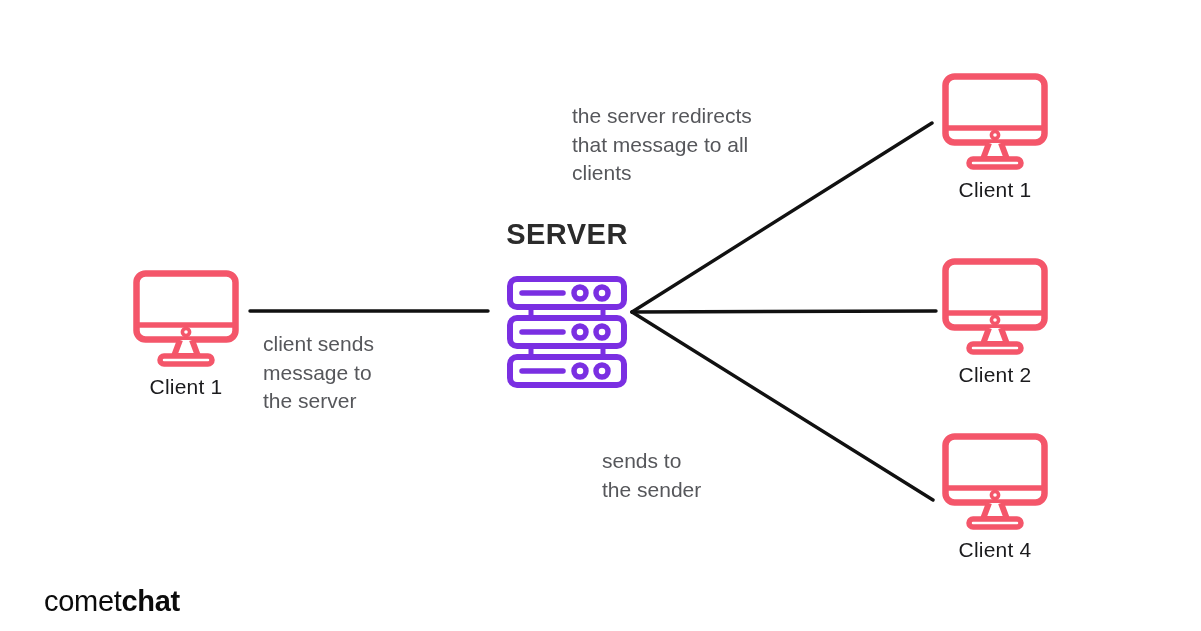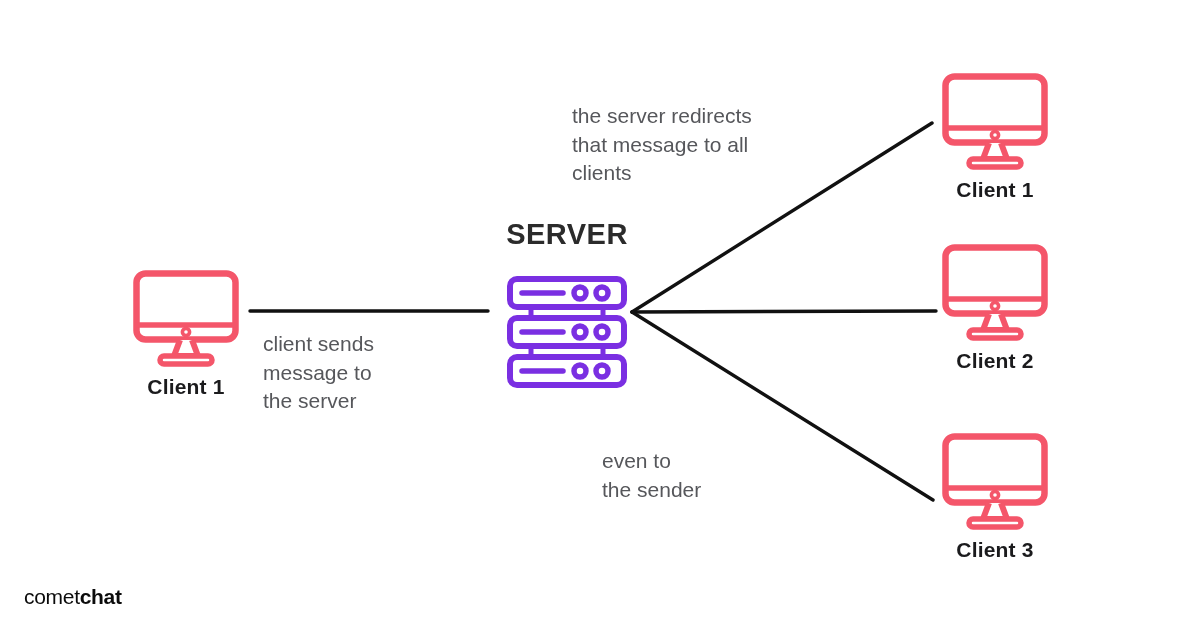--- a/index.html
+++ b/index.html
@@ -37,7 +37,7 @@
   .client-label{
     margin-top:5px;
     font-size:21px;
-    font-weight:700;
+    font-weight:400;
     color:var(--label);
     letter-spacing:0.2px;
     white-space:nowrap;

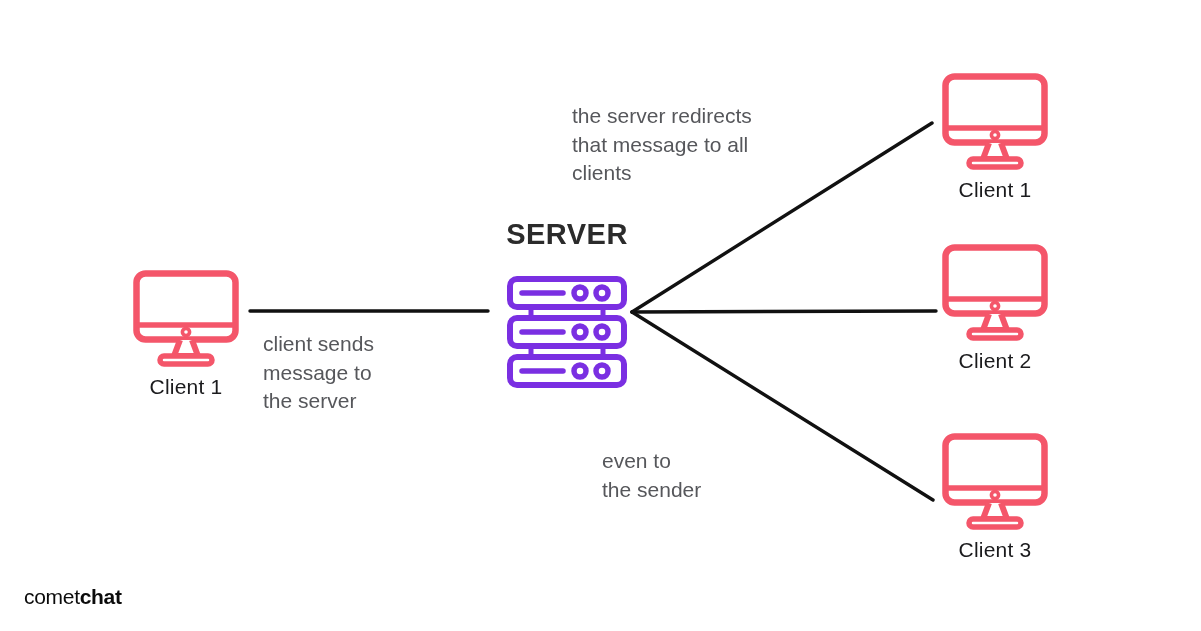--- a/index.html
+++ b/index.html
@@ -133,7 +133,7 @@
     <span class="client-label">Client 1</span>
   </div>
 
-  <div class="node" style="left:940px;top:244px;width:110px;">
+  <div class="node" style="left:940px;top:258px;width:110px;">
     <span class="icon">
       <svg width="106" height="100" viewBox="0 0 106 100" xmlns="http://www.w3.org/2000/svg" fill="none" stroke="#F4566A" style="stroke:var(--client)">
         <rect x="3.5" y="3.5" width="99" height="66" rx="9" stroke-width="6.5"></rect>

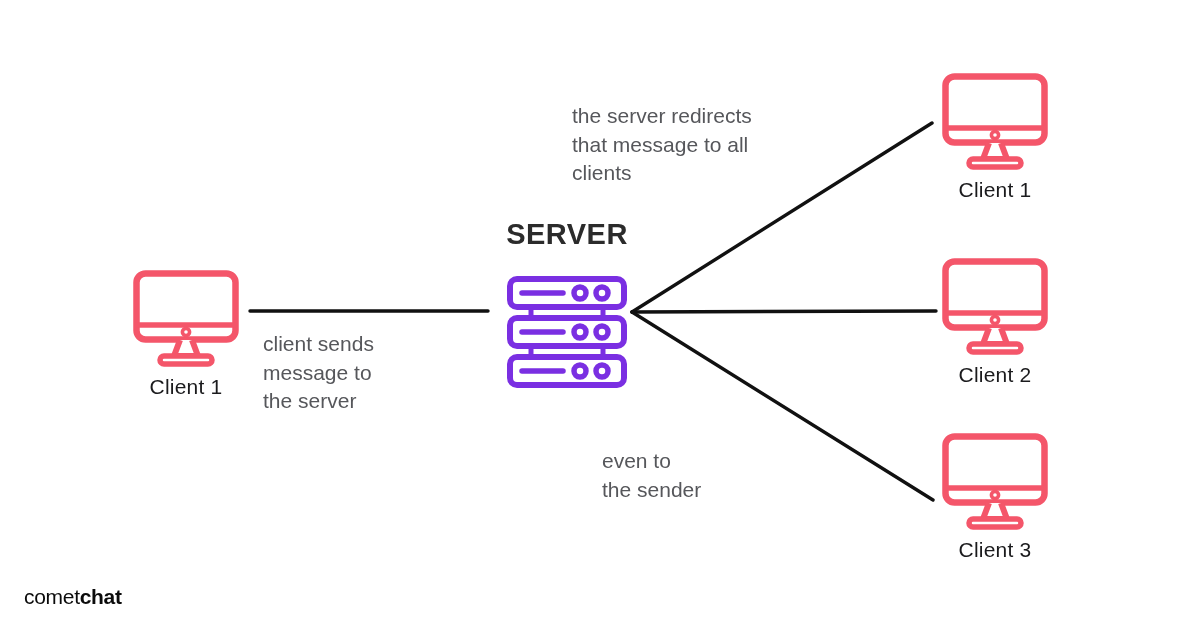--- a/index.html
+++ b/index.html
@@ -165,7 +165,7 @@
   <div class="annotation" style="left:572px;top:102px;width:258px;">the server redirects
 that message to all
 clients</div>
-  <div class="annotation" style="left:602px;top:447px;width:200px;">even to
+  <div class="annotation" style="left:602px;top:447px;width:200px;">sends to
 the sender</div>
 
   <div class="logo">

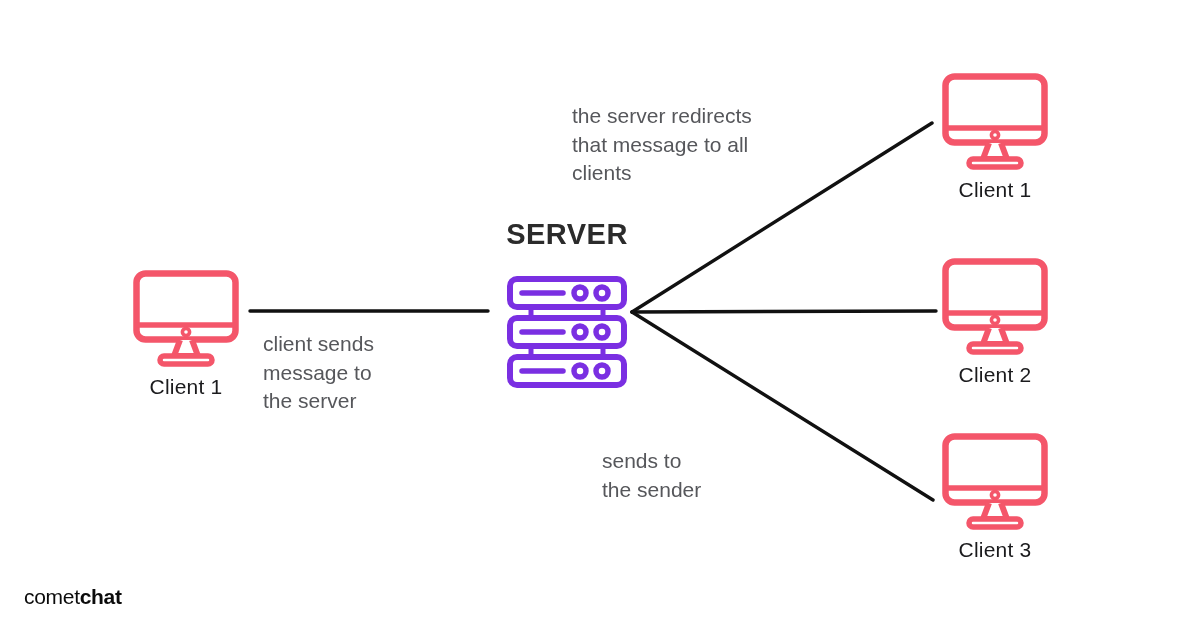--- a/index.html
+++ b/index.html
@@ -156,7 +156,7 @@
         <rect x="27" y="86" width="52" height="8" rx="4" stroke-width="5.5" fill="#ffffff"></rect>
       </svg>
     </span>
-    <span class="client-label">Client 3</span>
+    <span class="client-label">Client 4</span>
   </div>
 
   <div class="annotation" style="left:263px;top:330px;width:200px;">client sends

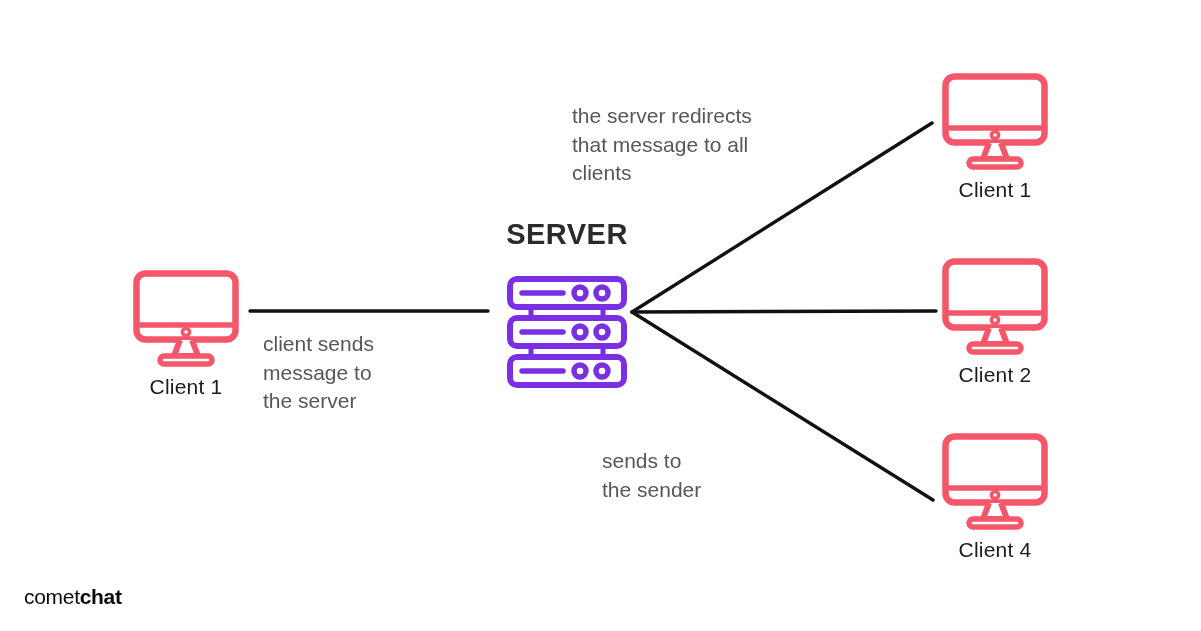--- a/index.html
+++ b/index.html
@@ -60,9 +60,9 @@
   }
   .logo{
     position:absolute;
-    left:24px;
+    left:44px;
     top:585px;
-    font-size:21px;
+    font-size:29px;
     color:var(--logo);
     letter-spacing:-0.3px;
   }

